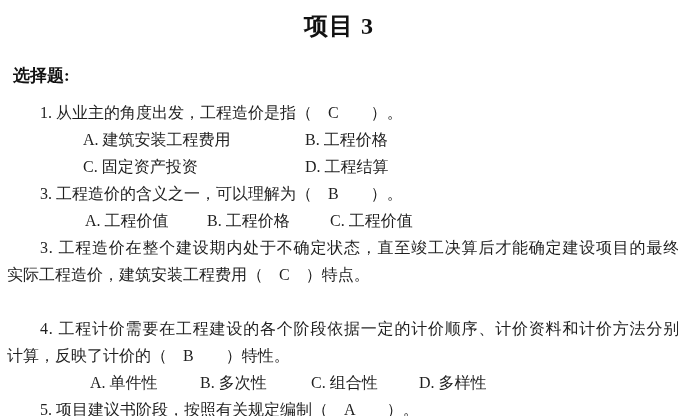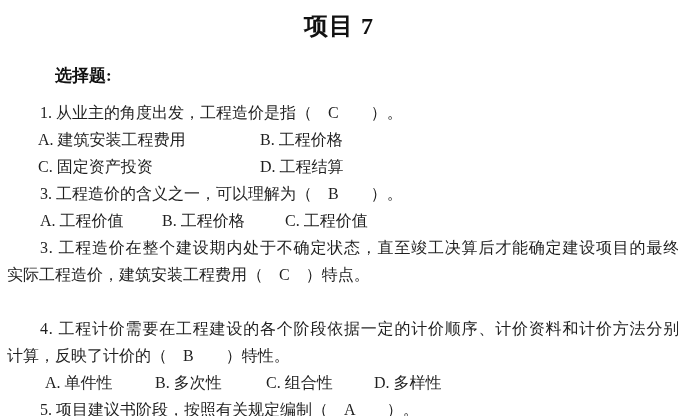--- a/index.html
+++ b/index.html
@@ -51,7 +51,7 @@
 
 <div class="page">
 
-  <h1 class="title">项目 7</h1>
+  <h1 class="title">项目 3</h1>
 
   <div class="heading">选择题:</div>
 

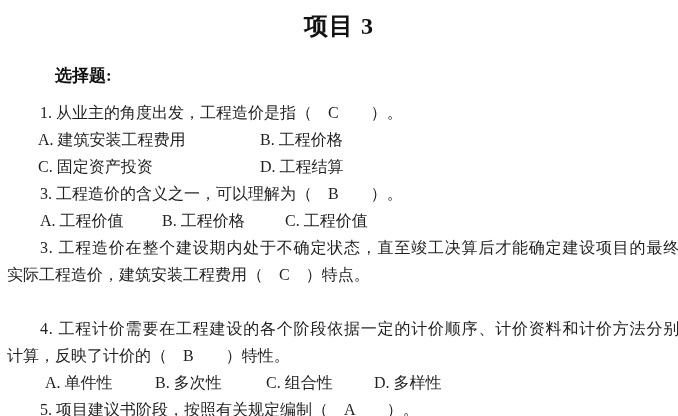--- a/index.html
+++ b/index.html
@@ -31,7 +31,6 @@
     font-size: 17px;
     font-weight: 700;
     color: #111111;
-    margin-left: 42px;
   }
   .line {
     position: absolute;

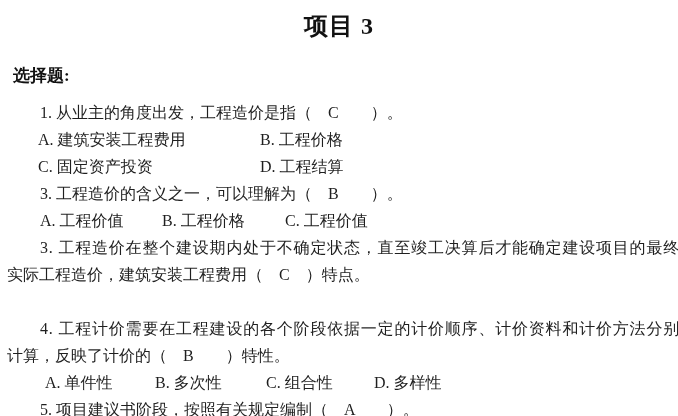--- a/index.html
+++ b/index.html
@@ -43,7 +43,7 @@
   }
   .q { padding-left: 33px; }
   .stretch { letter-spacing: 0.8px; }
-  .opt { position: absolute; top: 0; white-space: nowrap; }
+  .opt { position: absolute; top: 0; white-space: nowrap; margin-left: 45px; }
 </style>
 </head>
 <body>

